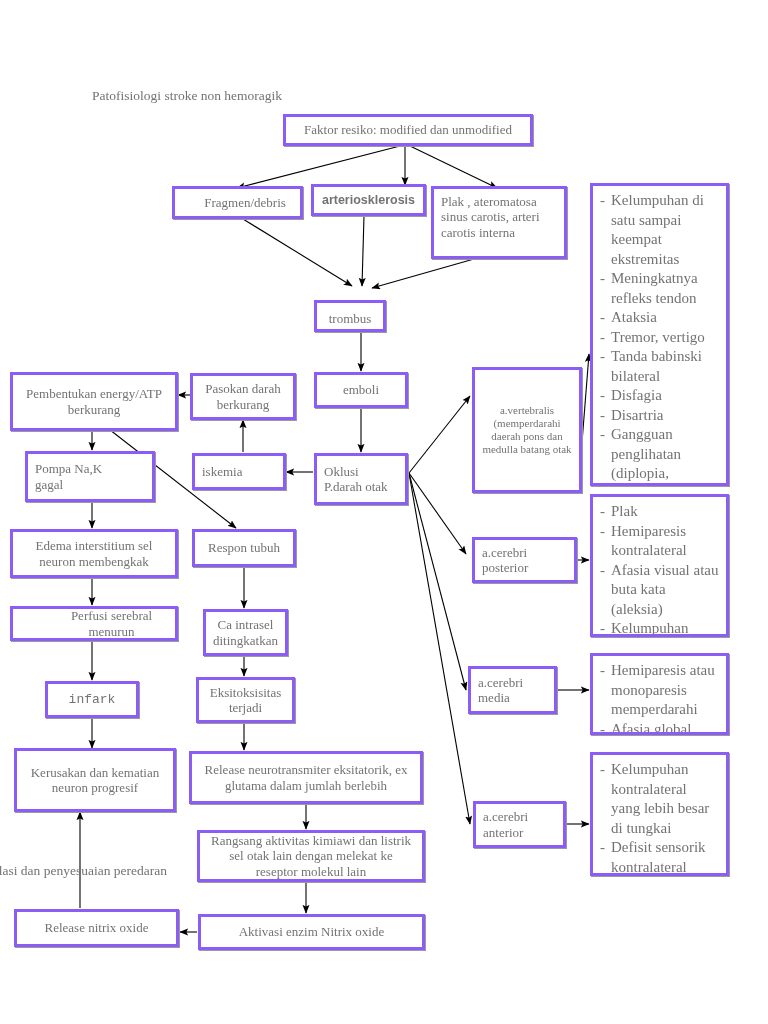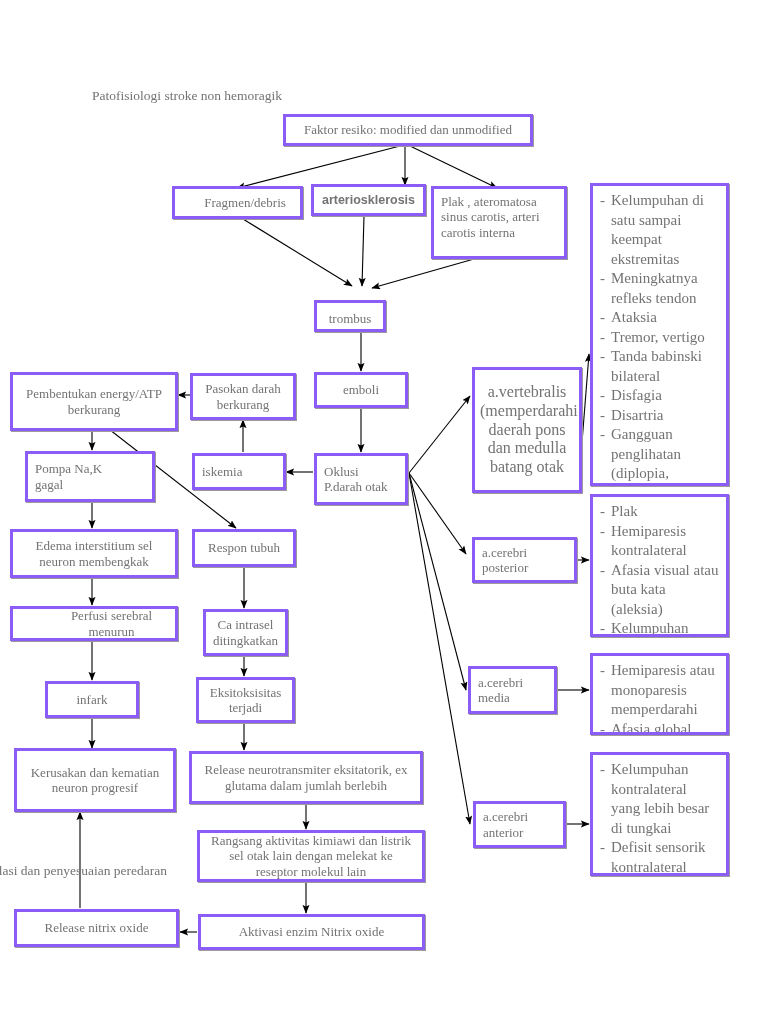--- a/index.html
+++ b/index.html
@@ -57,7 +57,7 @@
     text-align: left;
   }
   .fs13 { font-size: 13px; }
-  .fs125 { font-size: 16px; }
+  .fs125 { font-size: 11px; }
   .bold { font-weight: bold; font-family: "Liberation Sans", sans-serif; font-size: 12.5px; }
   .pad6 { padding: 3px 5px; }
   .pad8 { padding: 5px 7px; }

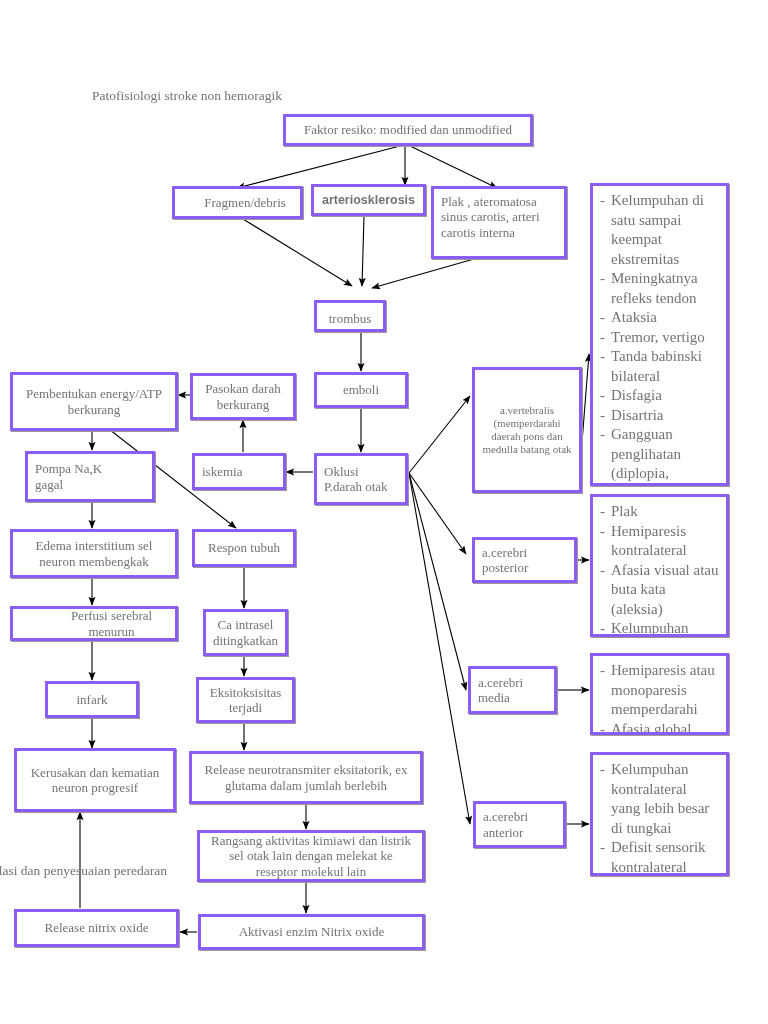--- a/index.html
+++ b/index.html
@@ -225,7 +225,7 @@
     <span class="txt">Perfusi serebral  menurun</span>
   </div>
 
-  <div class="node c-center pad6 fs13" style="left:45px; top:681px; width:94px; height:37px;">
+  <div class="node c-center pad6 fs13" style="left:45px; top:681px; width:94px; height:37px;font-family:Liberation Mono, monospace;">
     <span class="txt">infark</span>
   </div>
 

